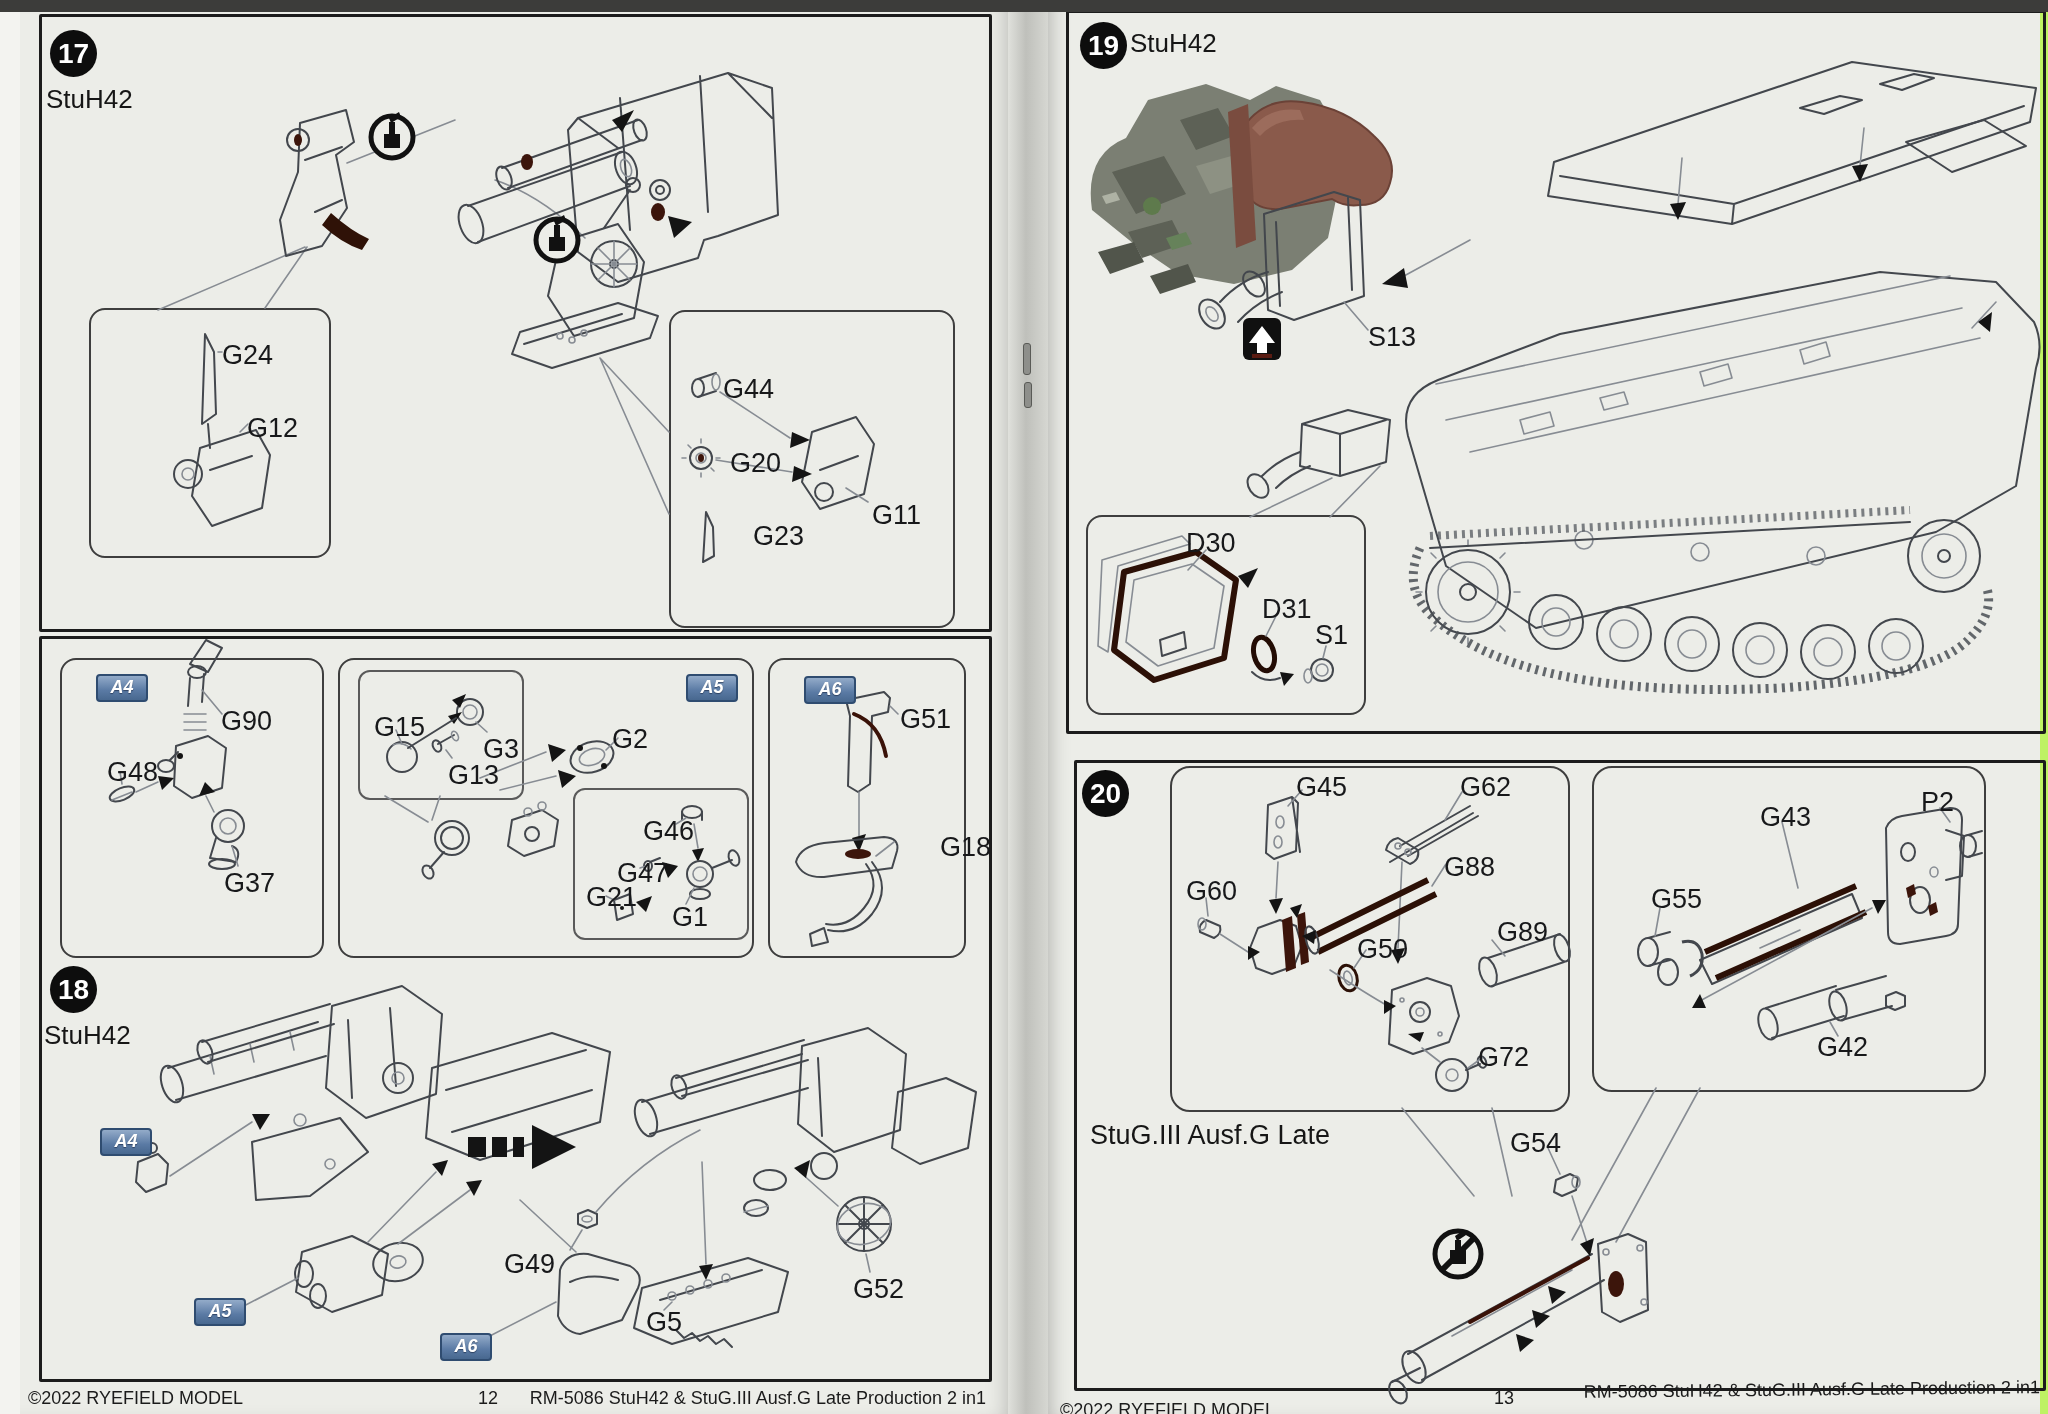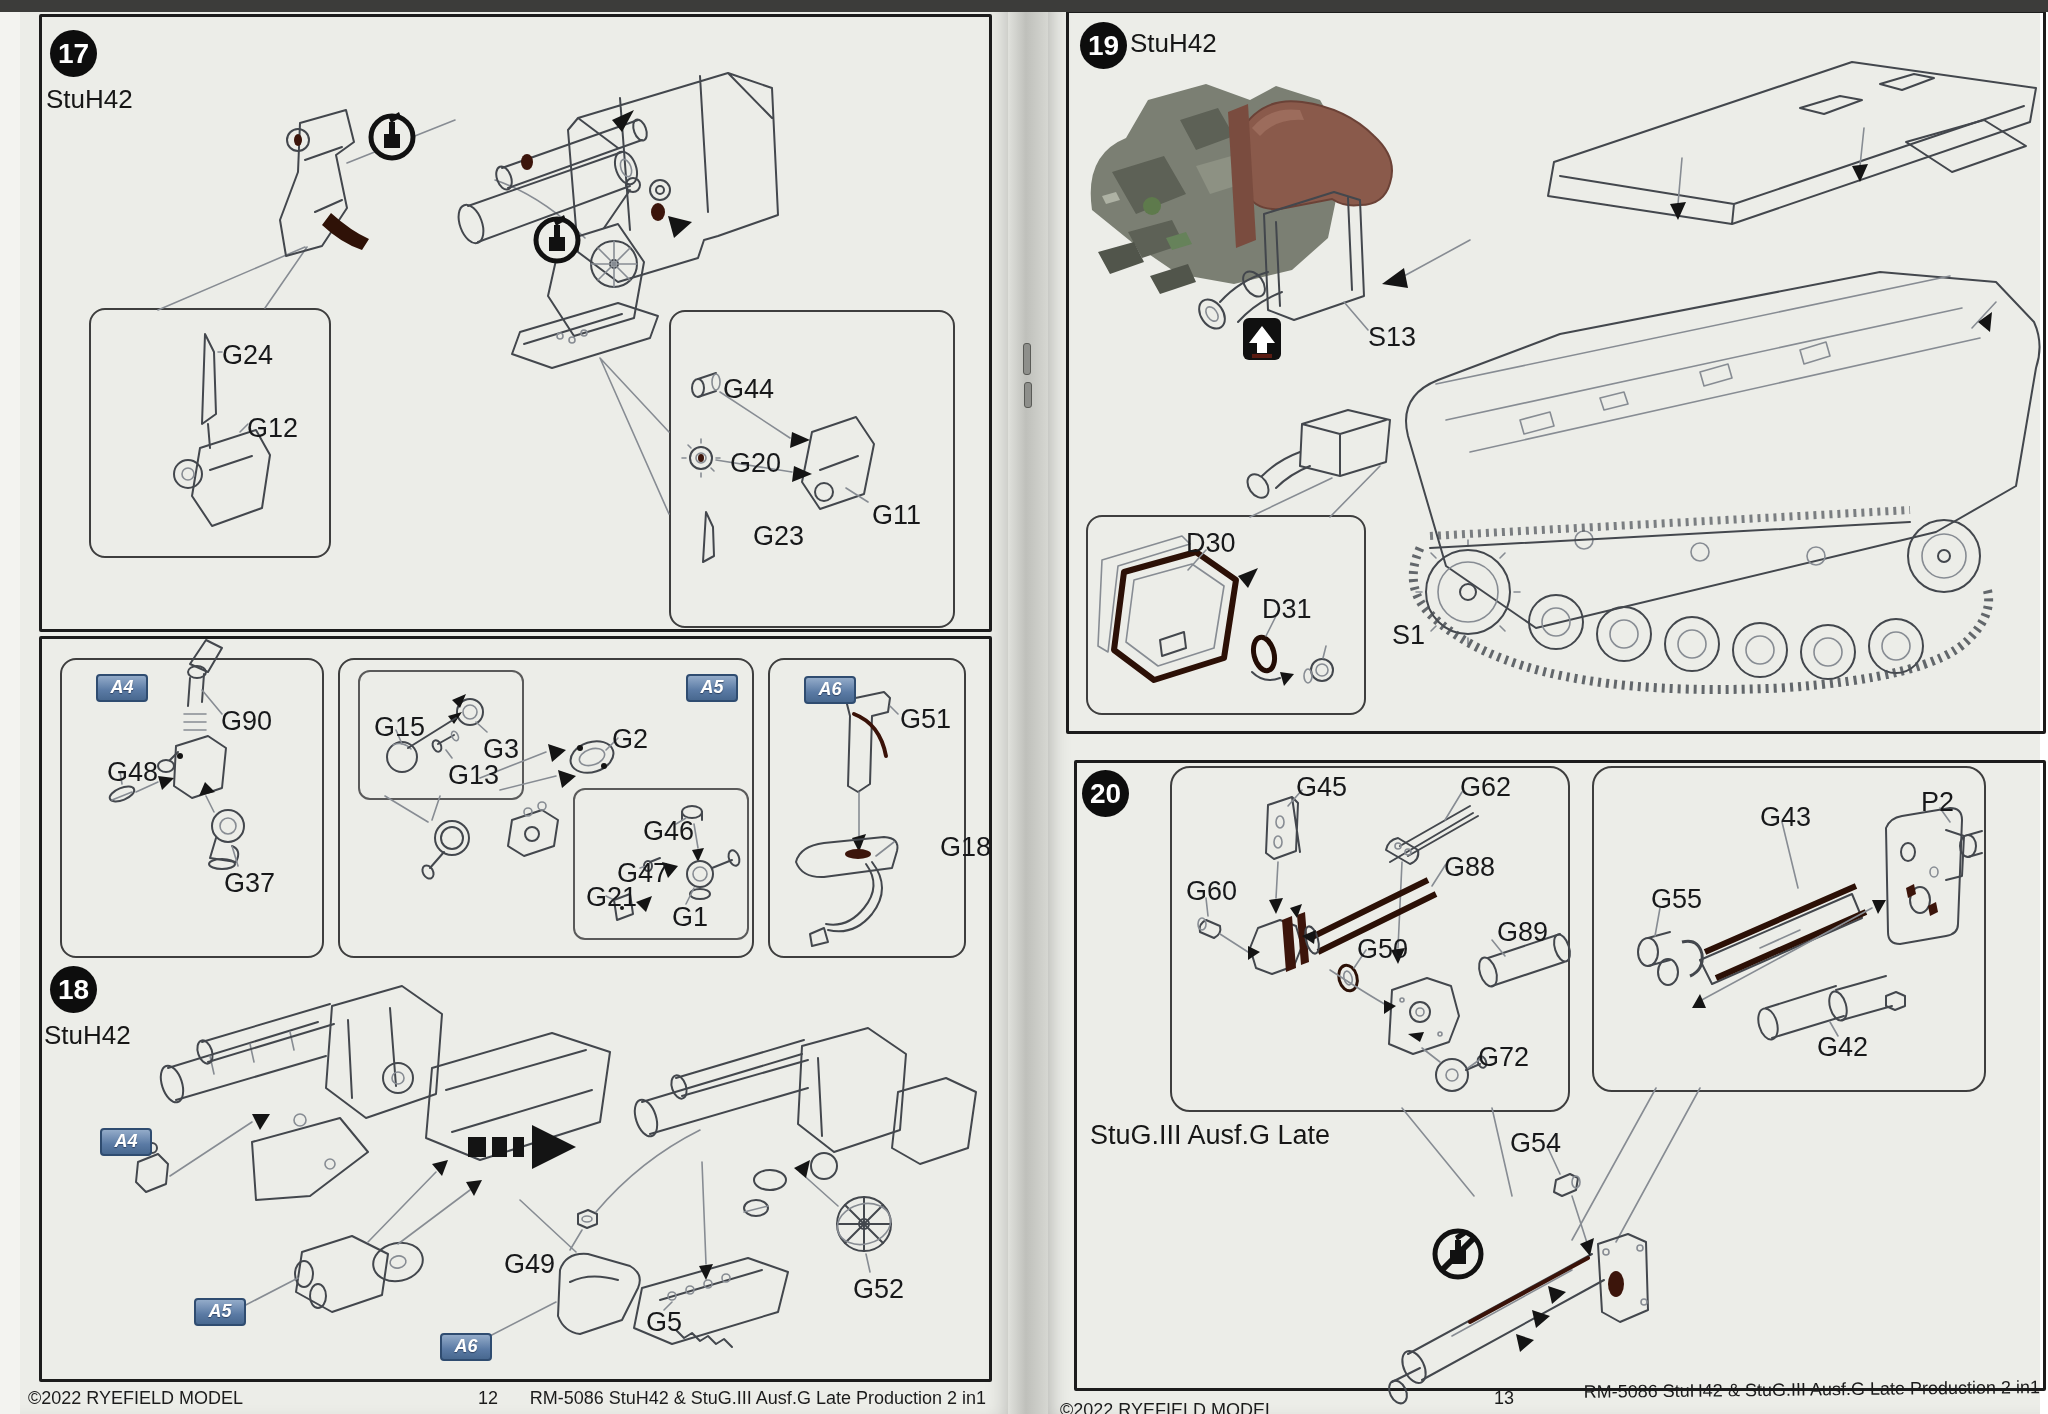--- a/index.html
+++ b/index.html
@@ -4,7 +4,7 @@
 <style>
   html,body{margin:0;padding:0;background:#999a96;}
   #canvas{position:relative;width:2048px;height:1414px;overflow:hidden;
-    background:#ffffff;font-family:"Liberation Sans",sans-serif;}
+    background:#bef264;font-family:"Liberation Sans",sans-serif;}
   .edge-top{position:absolute;left:0;top:0;width:2048px;height:12px;background:#3c3c3a;z-index:6}
   .edge-left{position:absolute;left:0;top:0;width:20px;height:1414px;background:#f3f3f0;z-index:1}
   .gutter{position:absolute;left:1008px;top:0;width:40px;height:1414px;z-index:1;

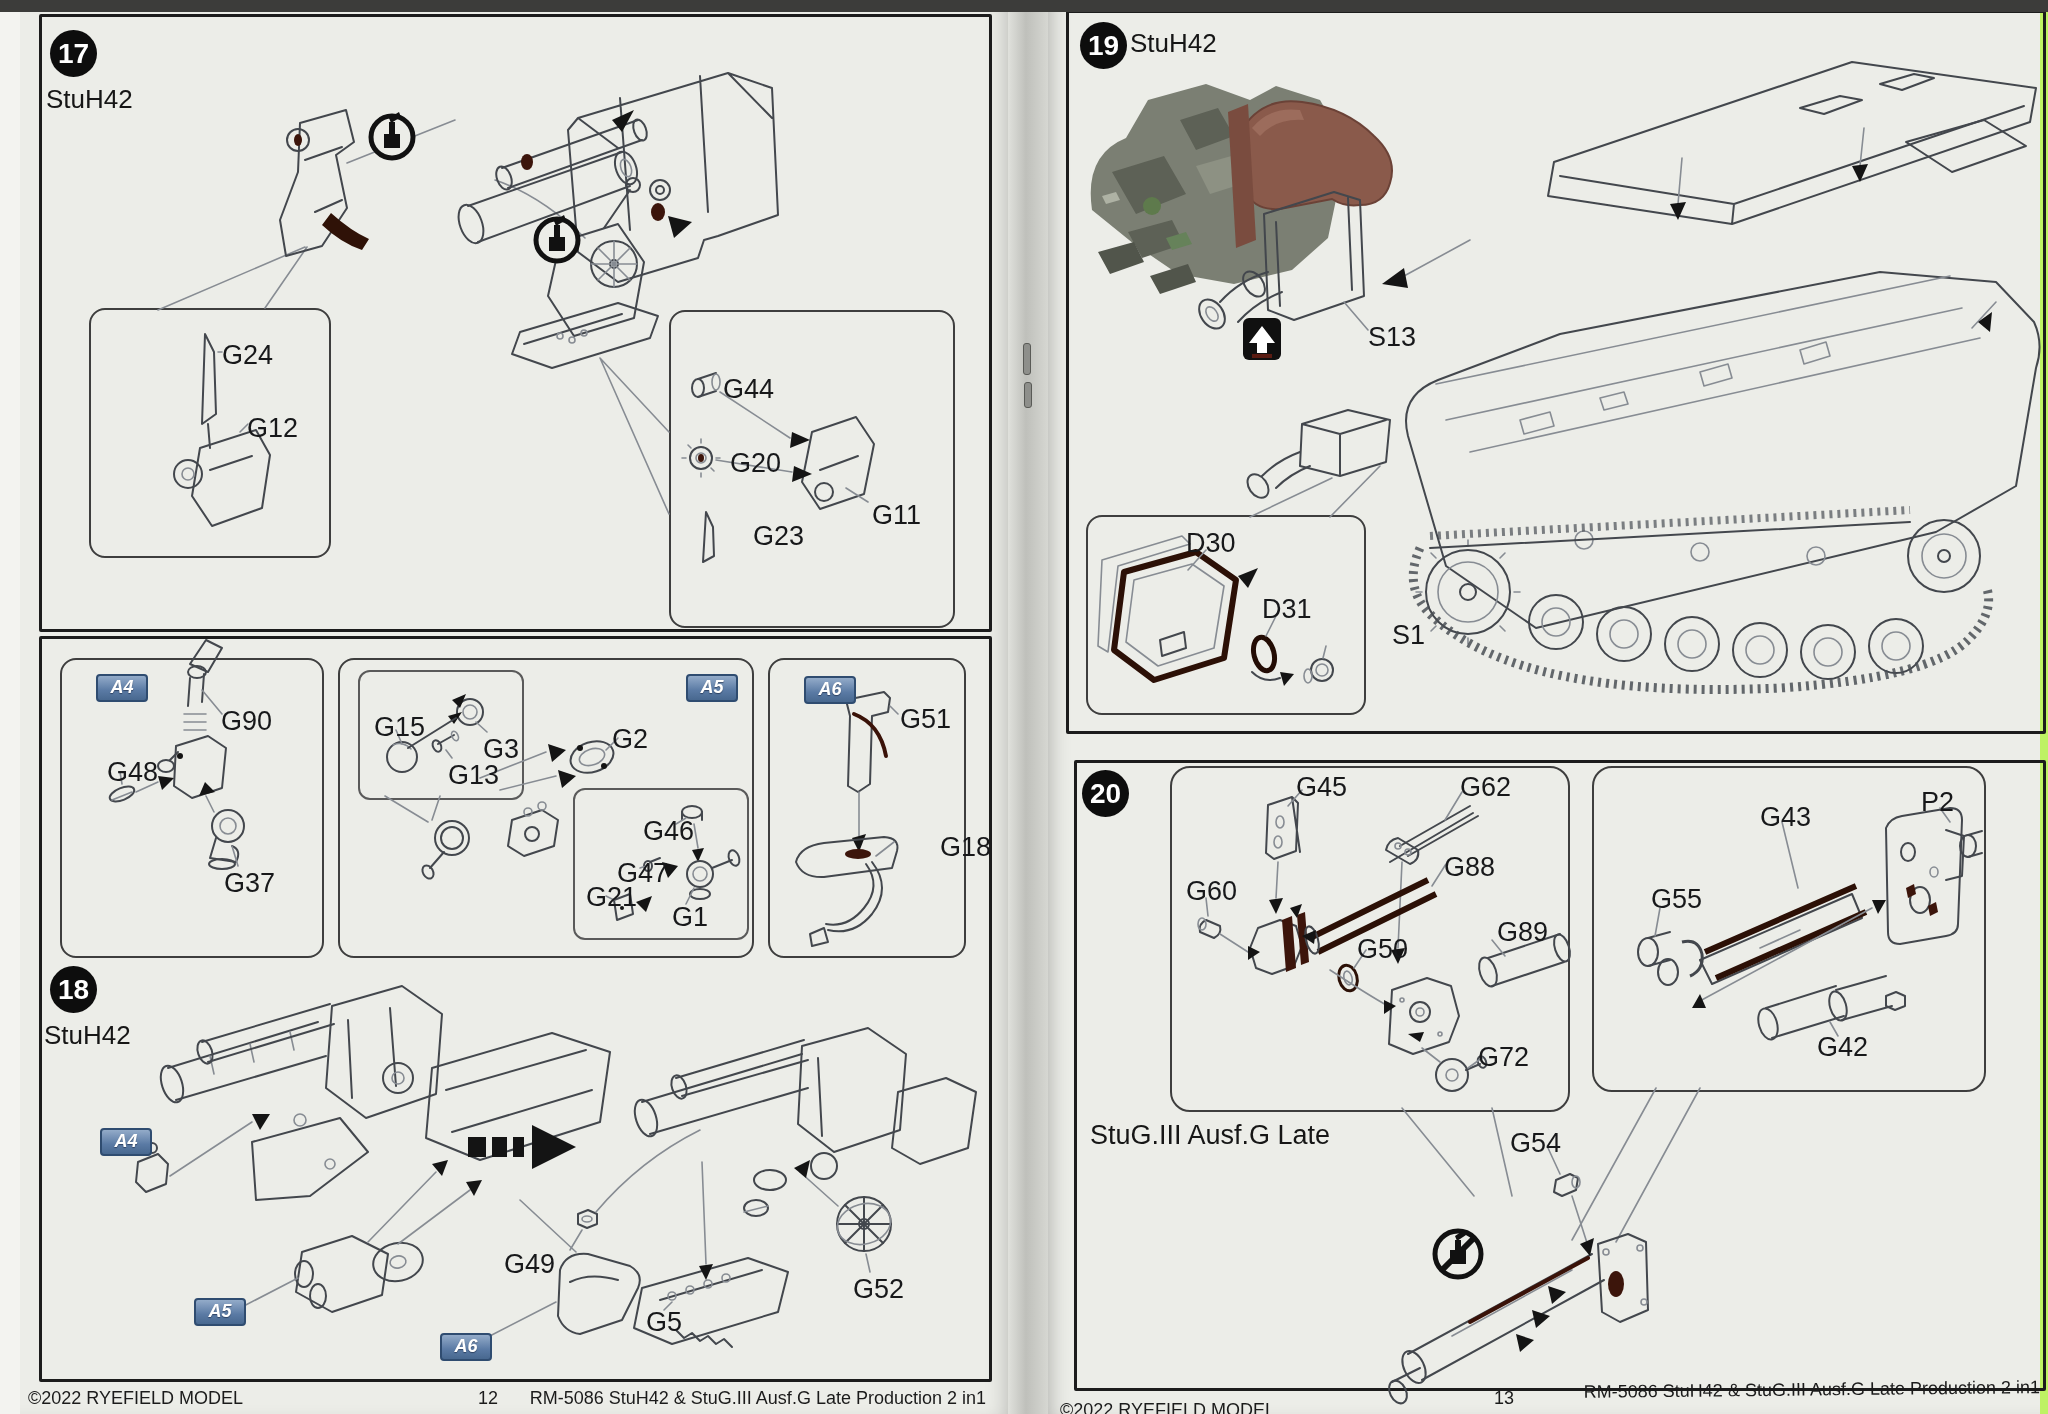--- a/index.html
+++ b/index.html
@@ -489,7 +489,7 @@
       <span class="part-label" style="left: 1368px; top: 322px;">S13</span>
       <span class="part-label" style="left: 1186px; top: 528px;">D30</span>
       <span class="part-label" style="left: 1262px; top: 594px;">D31</span>
-      <span class="part-label" style="left: 1392px; top: 620px;">S1</span>
+      <span class="part-label" style="left: 1315px; top: 620px;">S1</span>
       <span class="part-label" style="left: 1296px; top: 772px;">G45</span>
       <span class="part-label" style="left: 1460px; top: 772px;">G62</span>
       <span class="part-label" style="left: 1186px; top: 876px;">G60</span>

